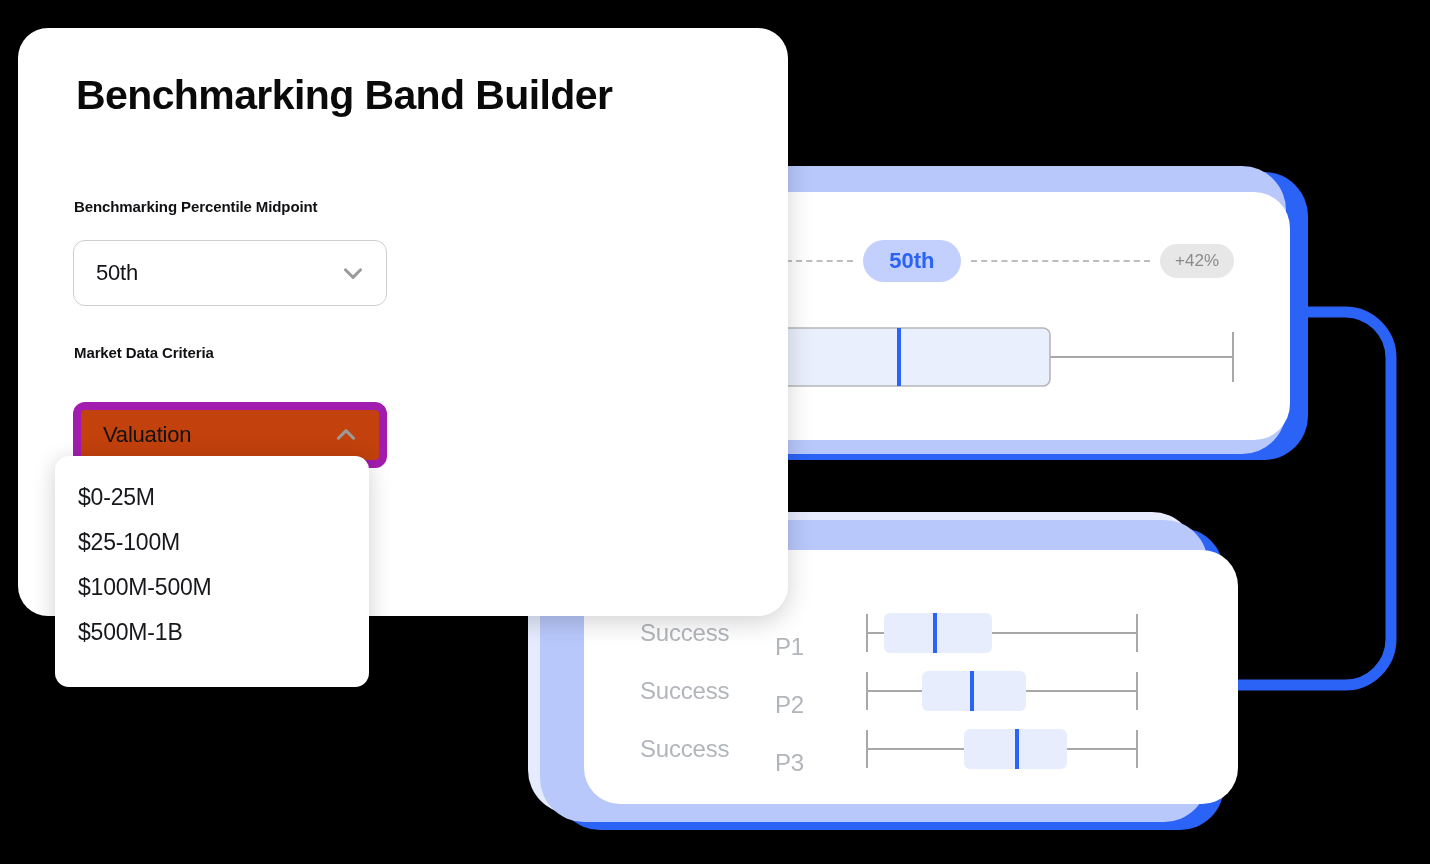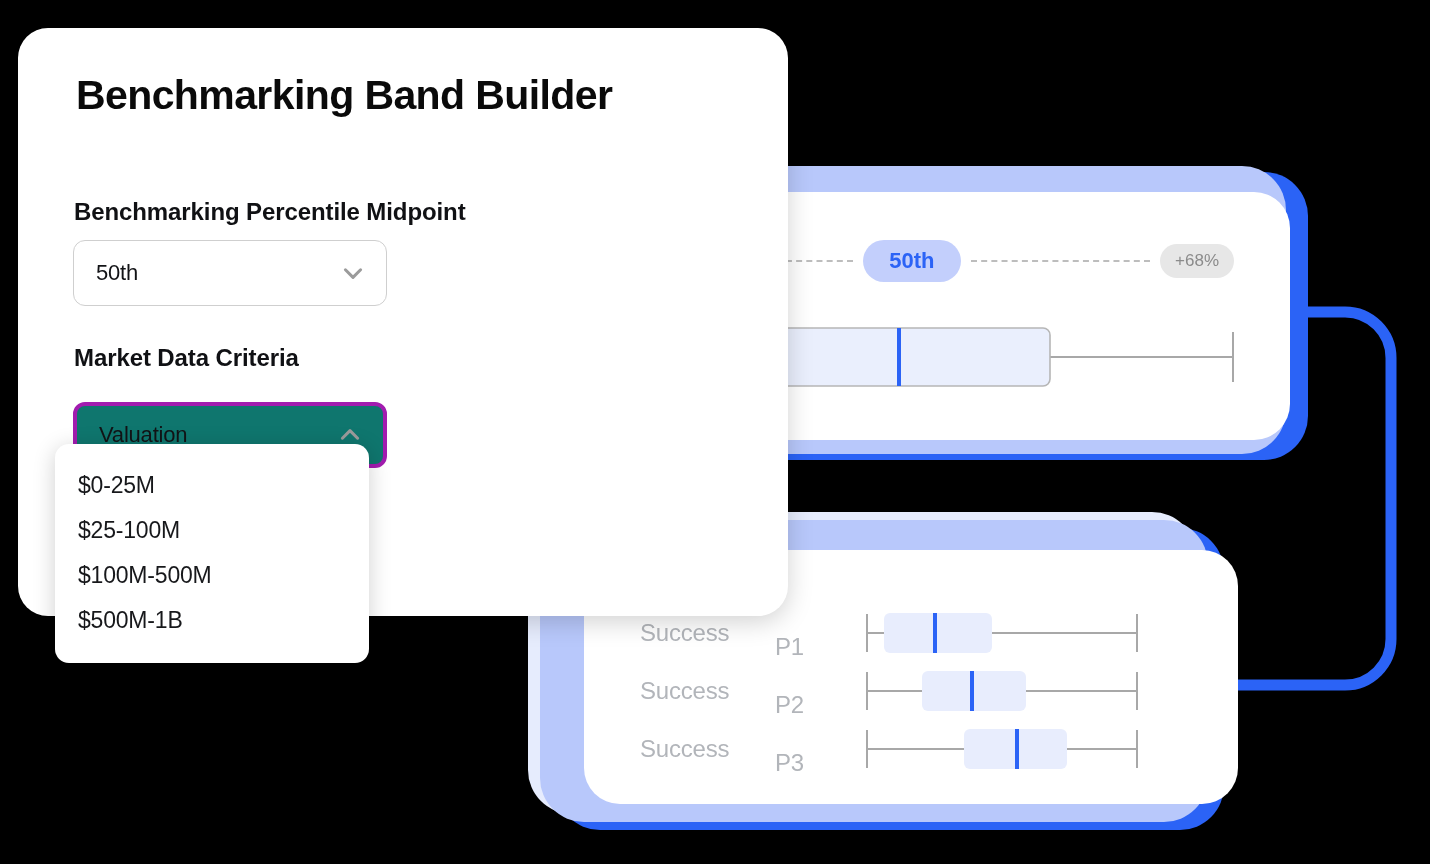--- a/index.html
+++ b/index.html
@@ -26,7 +26,7 @@
   }
   .field-label {
     position: absolute; left: 56px;
-    font-size: 24px; font-weight: 700; color: #101114;
+    font-size: 15px; font-weight: 700; color: #101114;
     letter-spacing: -0.1px; white-space: nowrap;
   }
   .label-1 { top: 170px; }

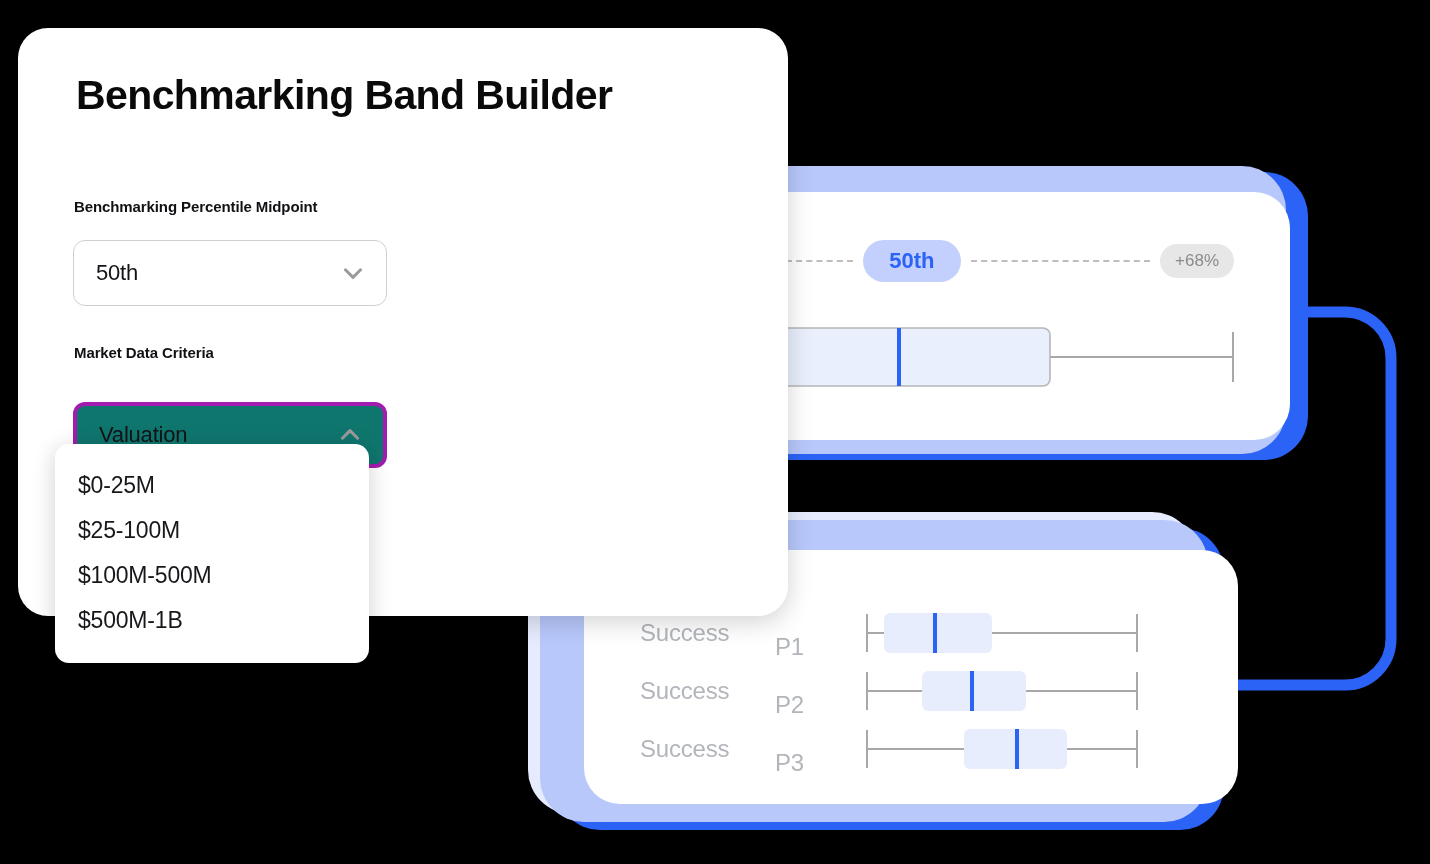--- a/index.html
+++ b/index.html
@@ -142,7 +142,7 @@
         <div class="dashline"></div>
         <div class="pill blue">50th</div>
         <div class="dashline"></div>
-        <div class="pill gray">+68%</div>
+        <div class="pill gray">+42%</div>
       </div>
 
       <div class="boxplot" style="left:30px; top:130px;">

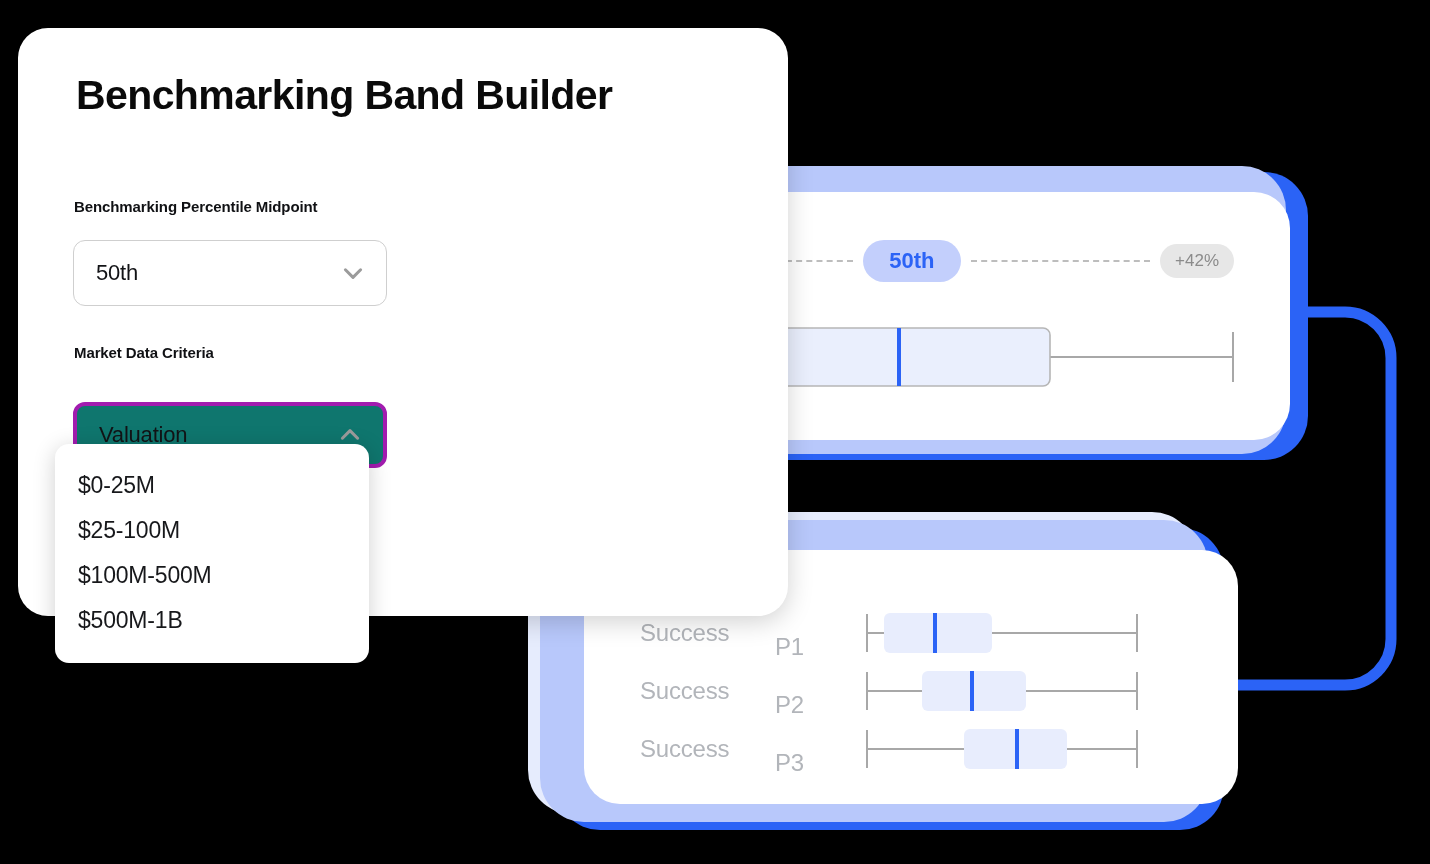--- a/index.html
+++ b/index.html
@@ -42,8 +42,8 @@
   .select-1 { top: 212px; }
   .select-2 {
     top: 374px;
-    background: #0f766e;
-    border: 4px solid #a21caf;
+    background: #c2410c;
+    border: 8px solid #a21caf;
   }
   .select-value {
     flex: 1; font-size: 22px; color: #121316; letter-spacing: -0.2px;

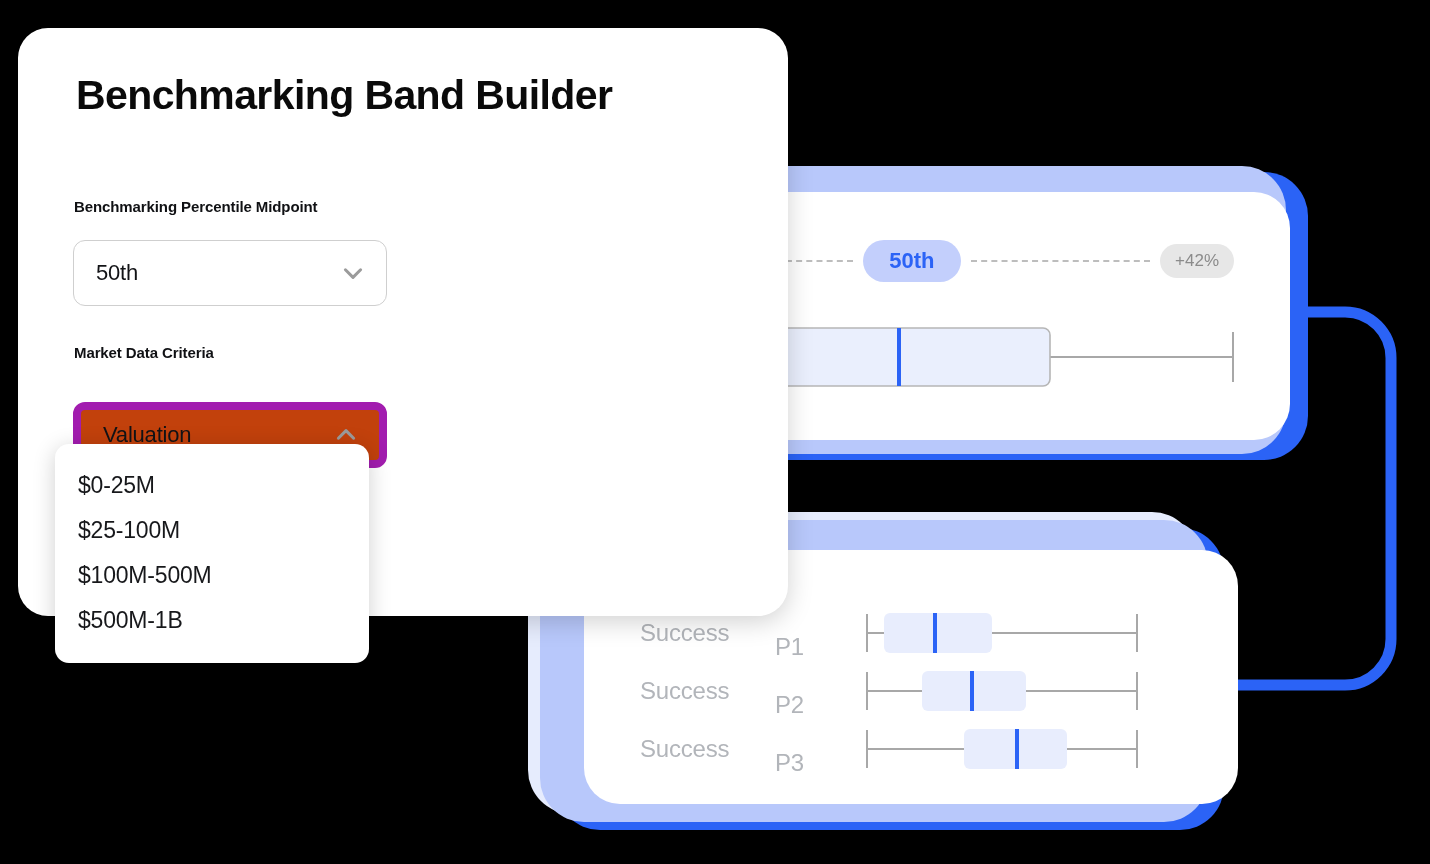--- a/index.html
+++ b/index.html
@@ -54,8 +54,8 @@
 
   
   .menu {
-    position: absolute; left: 55px; top: 444px;
-    width: 314px; padding: 19px 0 20px;
+    position: absolute; left: 55px; top: 456px;
+    width: 314px; padding: 19px 0 32px;
     background: #ffffff; border-radius: 14px;
     box-shadow: 0 4px 22px rgba(0,0,0,.19);
   }

